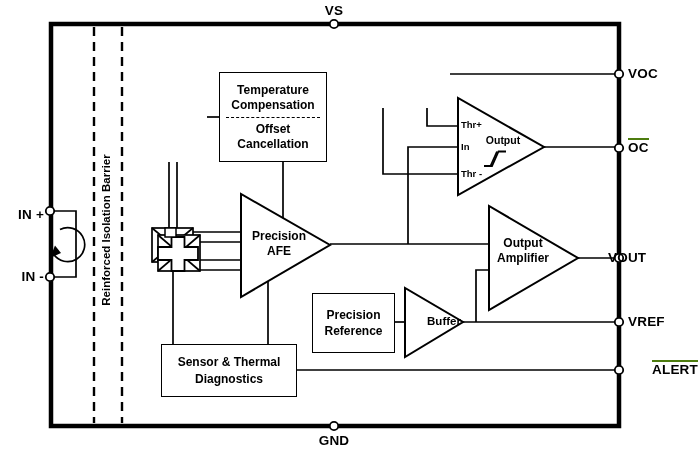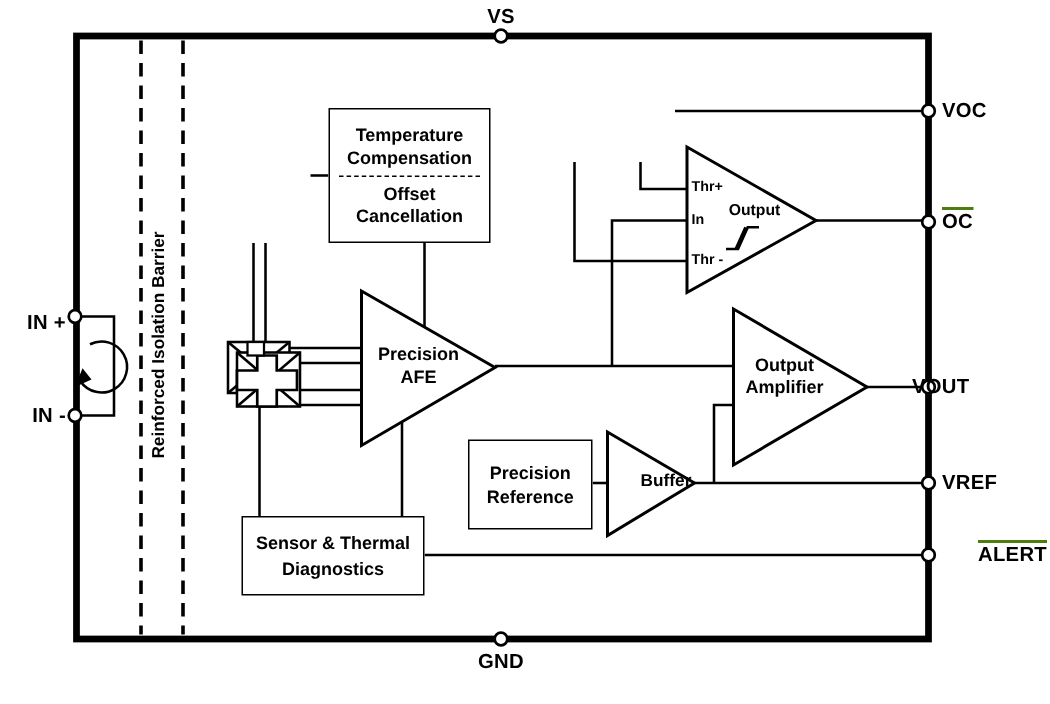--- a/index.html
+++ b/index.html
@@ -110,7 +110,7 @@
 Reference</div>
   </div>
 
-  <div class="blk" style="left:161px;top:344px;width:122px;height:53px;font-size:12px;line-height:17px;">
+  <div class="blk" style="left:161px;top:344px;width:136px;height:53px;font-size:12px;line-height:17px;">
     <div class="ml">Sensor &amp; Thermal
 Diagnostics</div>
   </div>

